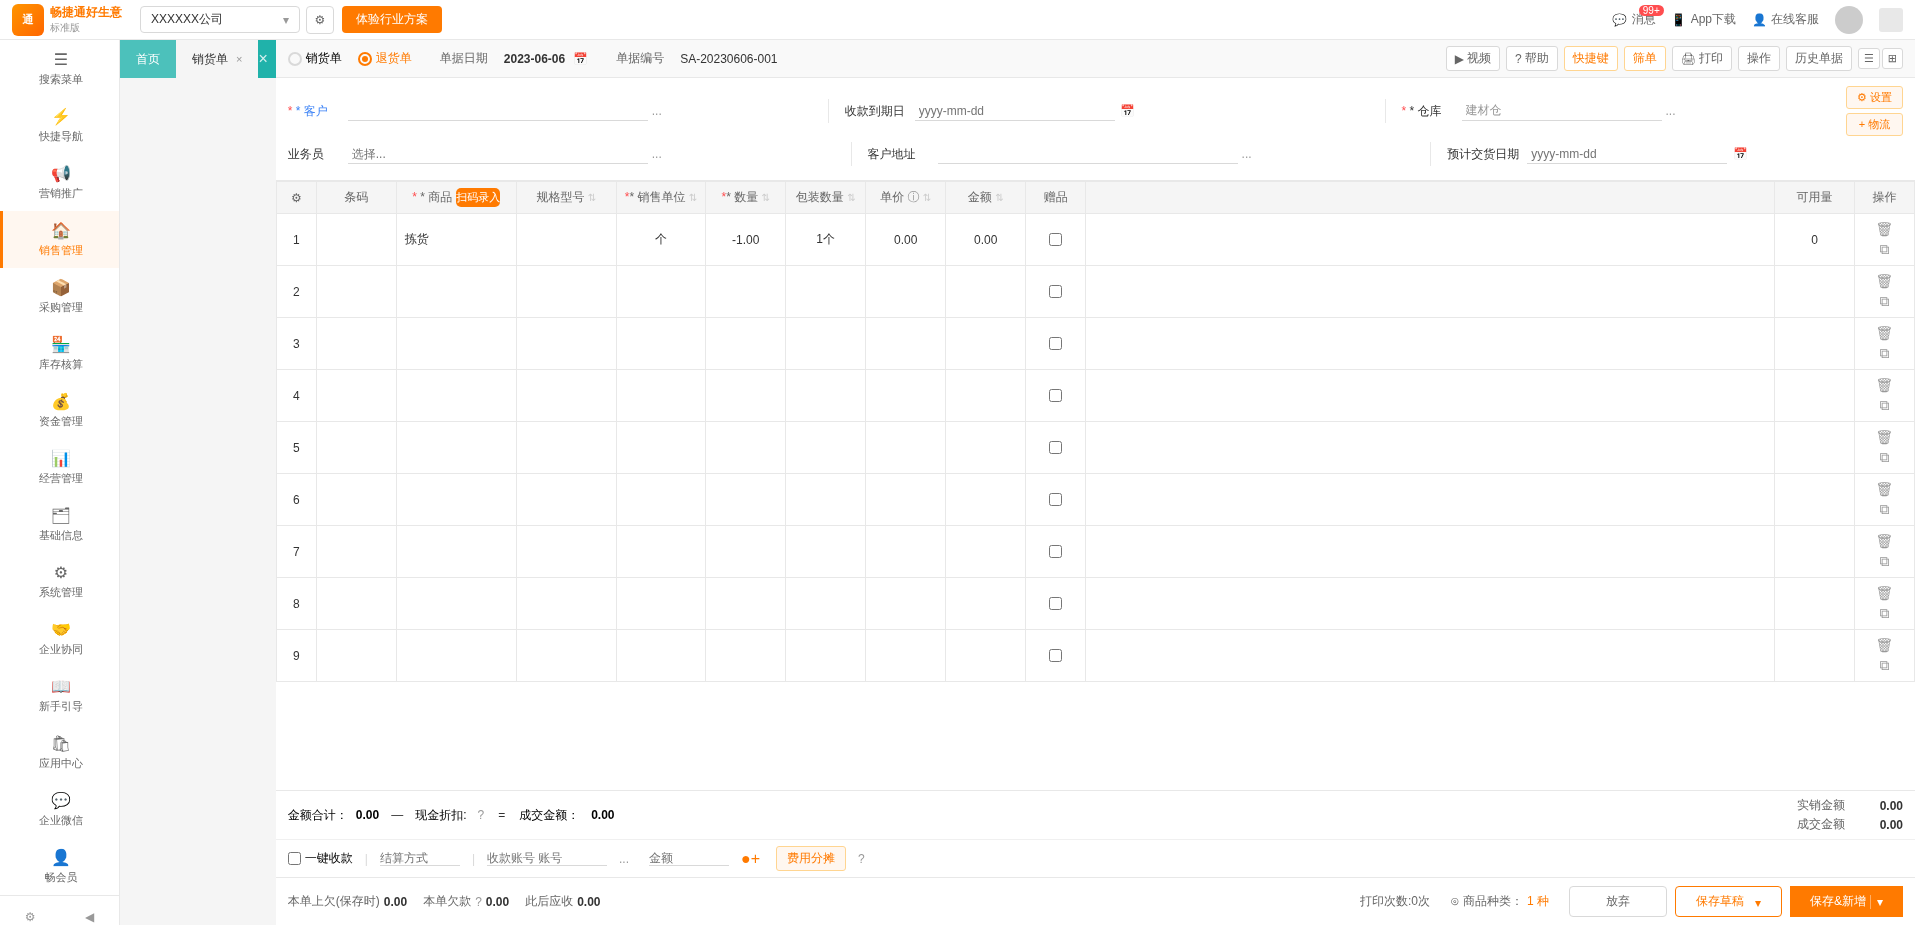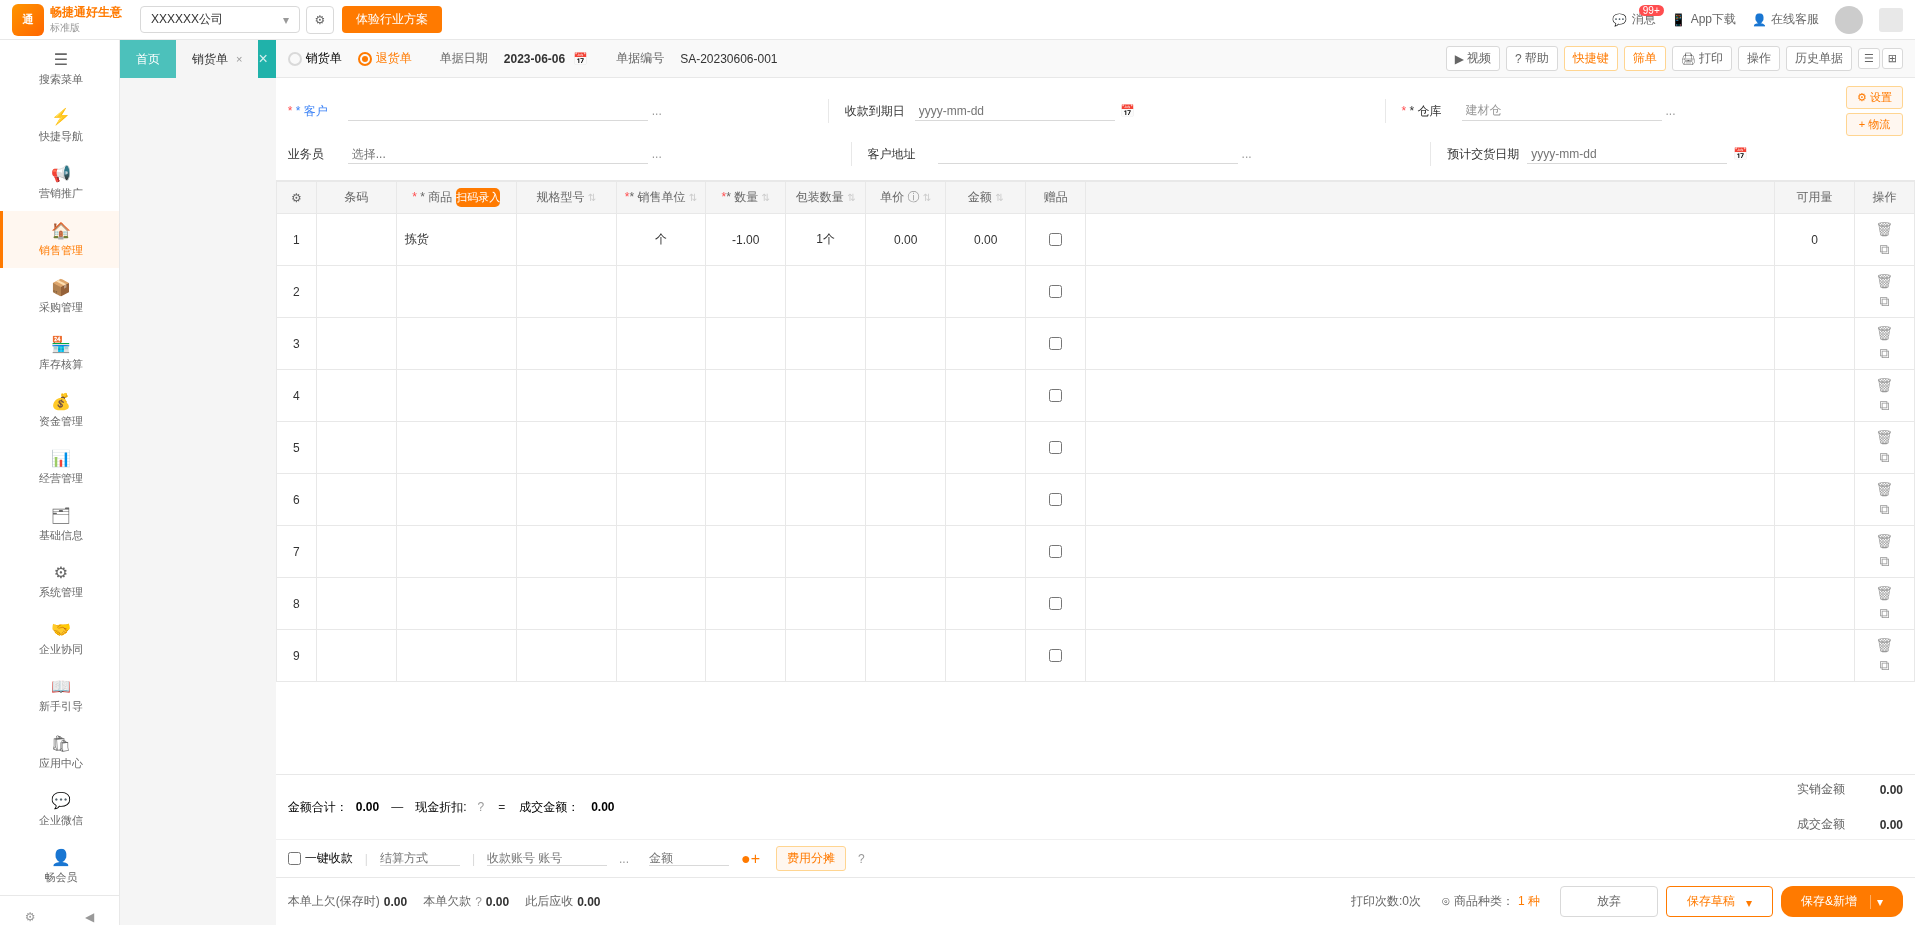--- a/index.html
+++ b/index.html
@@ -91,7 +91,7 @@
     .footer-area { background: #fff; border-top: 1px solid #e8e8e8; flex-shrink: 0; }
     .footer-calc { display: flex; align-items: center; padding: 6px 12px; gap: 8px; border-bottom: 1px solid #f0f0f0; }
     .footer-pay { display: flex; align-items: center; padding: 6px 12px; gap: 8px; }
-    .footer-right { margin-left: auto; display: flex; flex-direction: column; align-items: flex-end; gap: 18px; }
+    .footer-right { margin-left: auto; display: flex; flex-direction: column; align-items: flex-end; gap: 2px; }
     .amount-row { display: flex; gap: 8px; align-items: center; }
     .amount-label { color: #666; }
     .amount-value { color: #333; font-weight: bold; min-width: 50px; text-align: right; }

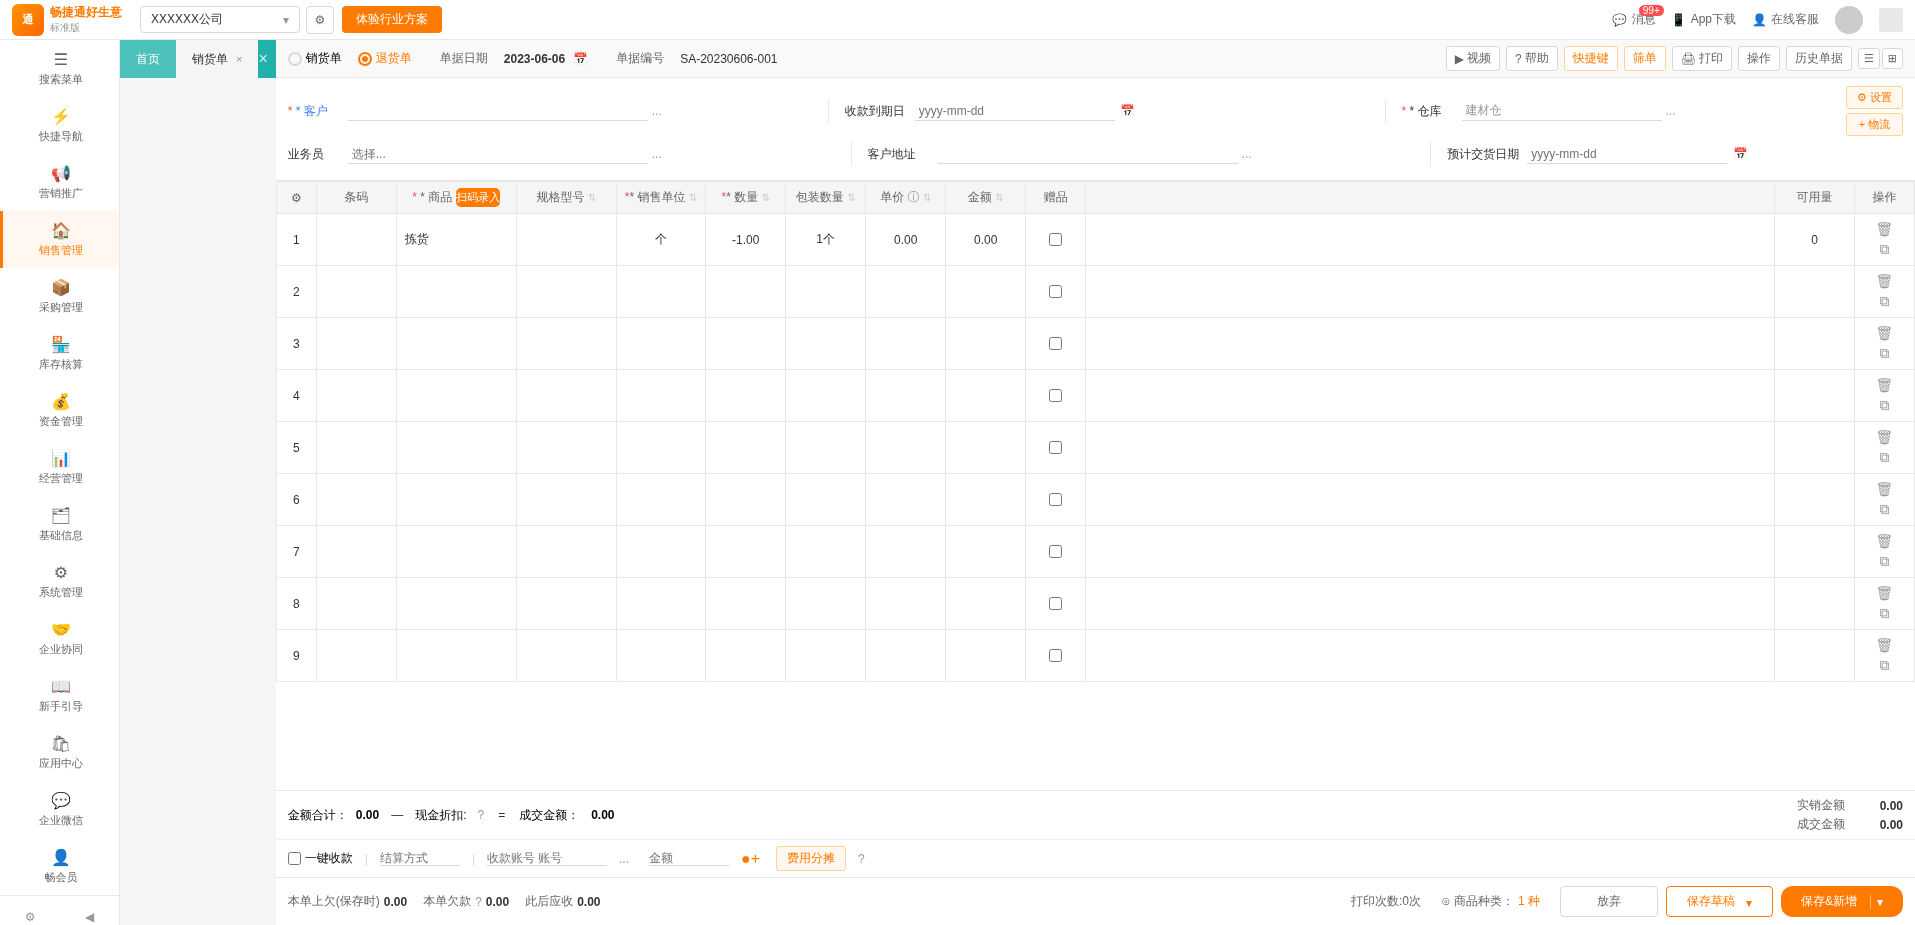--- a/index.html
+++ b/index.html
@@ -103,7 +103,7 @@
     .bottom-actions { margin-left: auto; display: flex; gap: 8px; }
     .btn-discard { padding: 6px 36px; border: 1px solid #d9d9d9; border-radius: 4px; cursor: pointer; background: #fff; color: #666; }
     .btn-draft { padding: 6px 20px; border: 1px solid #ff7a00; border-radius: 4px; cursor: pointer; background: #fff; color: #ff7a00; display: flex; align-items: flex-end; gap: 4px; }
-    .btn-save { padding: 6px 20px; border: none; border-radius: 12px; cursor: pointer; background: #ff7a00; color: white; display: flex; align-items: center; gap: 13px; text-align: right; }
+    .btn-save { padding: 6px 20px; border: none; border-radius: 0; cursor: pointer; background: #ff7a00; color: white; display: flex; align-items: center; gap: 4px; text-align: right; }
     .btn-chevron { border-left: 1px solid rgba(255,255,255,0.4); padding-left: 6px; }
     .checkbox-cell { display: flex; justify-content: center; align-items: center; }
     input[type="checkbox"] { cursor: pointer; }

